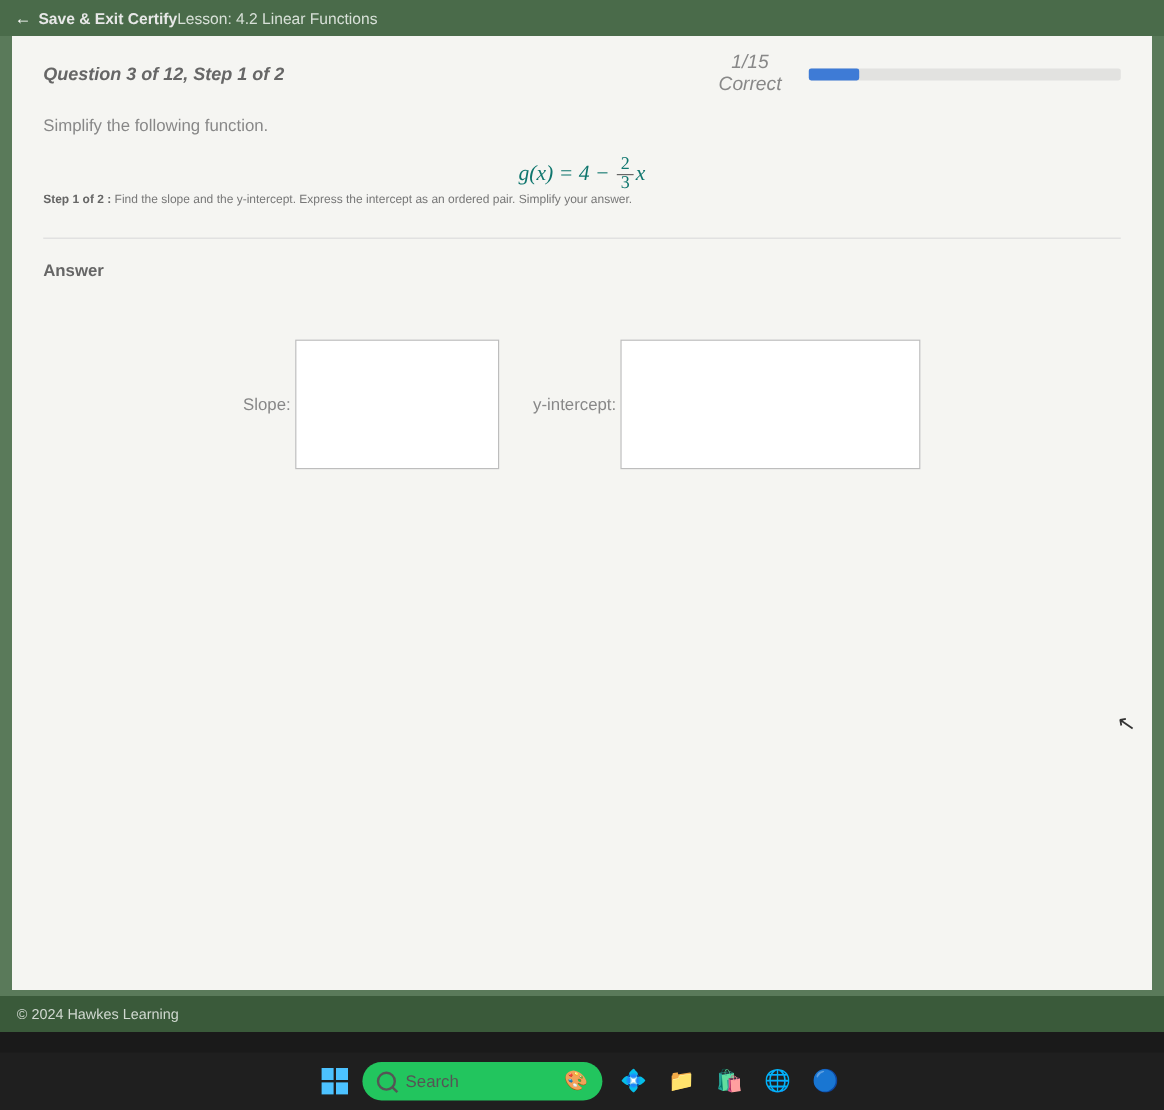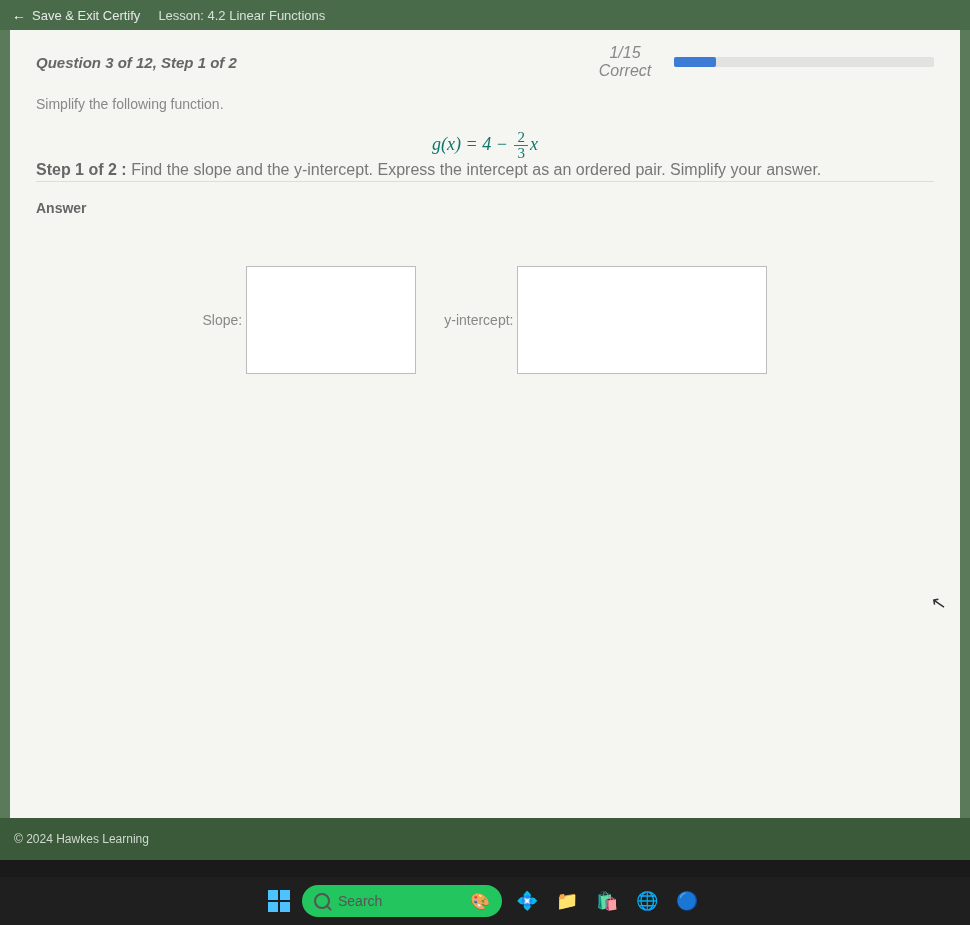--- a/index.html
+++ b/index.html
@@ -31,7 +31,7 @@
     margin-right: 6px;
     font-size: 14px;
   }
-  .save-exit { font-weight: normal; margin-right: 18px; }
+  .save-exit { font-weight: bold; }
   .lesson-title { color: #d8e0d8; }
   .main-panel {
     background: #f5f5f2;

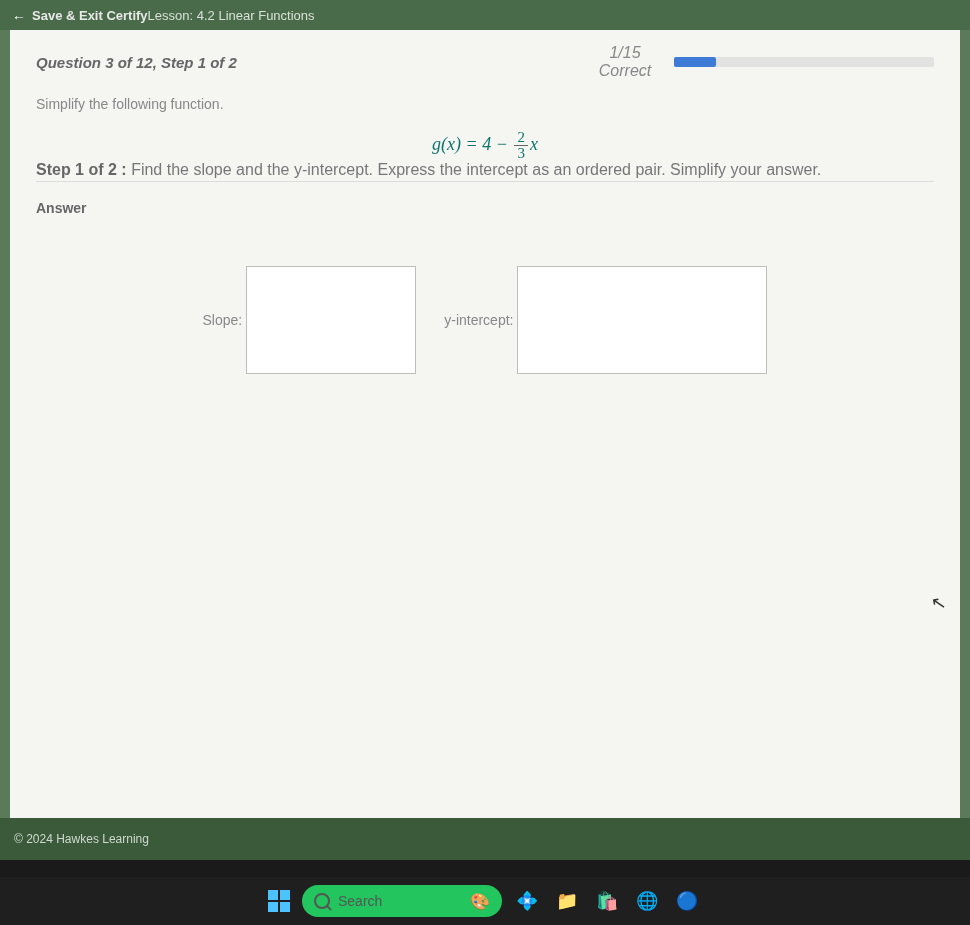--- a/index.html
+++ b/index.html
@@ -101,8 +101,8 @@
   .equation .frac .den { display: block; padding: 0 3px; }
   .step-line {
     color: #777;
-    font-size: 16px;
-    padding-bottom: 2px;
+    font-size: 10px;
+    padding-bottom: 26px;
     border-bottom: 1px solid #ddd;
   }
   .step-line b { color: #666; }

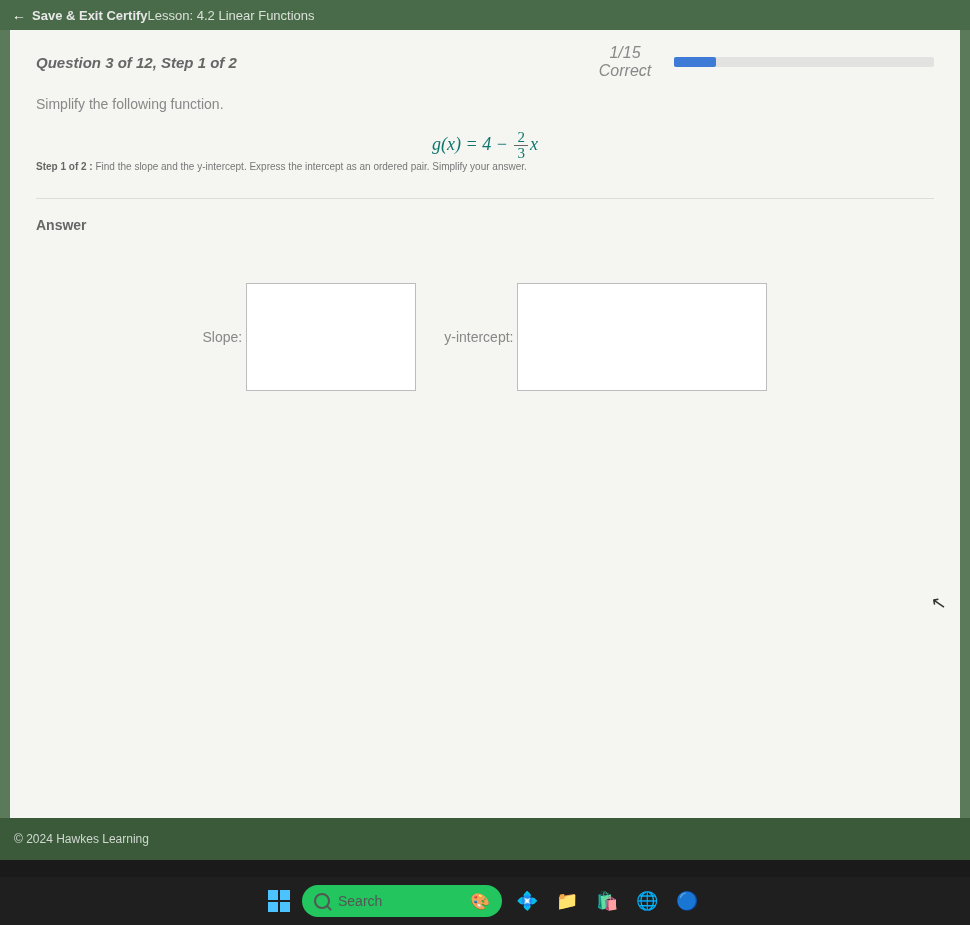--- a/index.html
+++ b/index.html
@@ -142,7 +142,7 @@
     position: absolute;
     bottom: 0;
     left: 0; right: 0;
-    height: 42px;
+    height: 30px;
     background: #3a5a3a;
     color: #d0d8d0;
     font-size: 12px;

